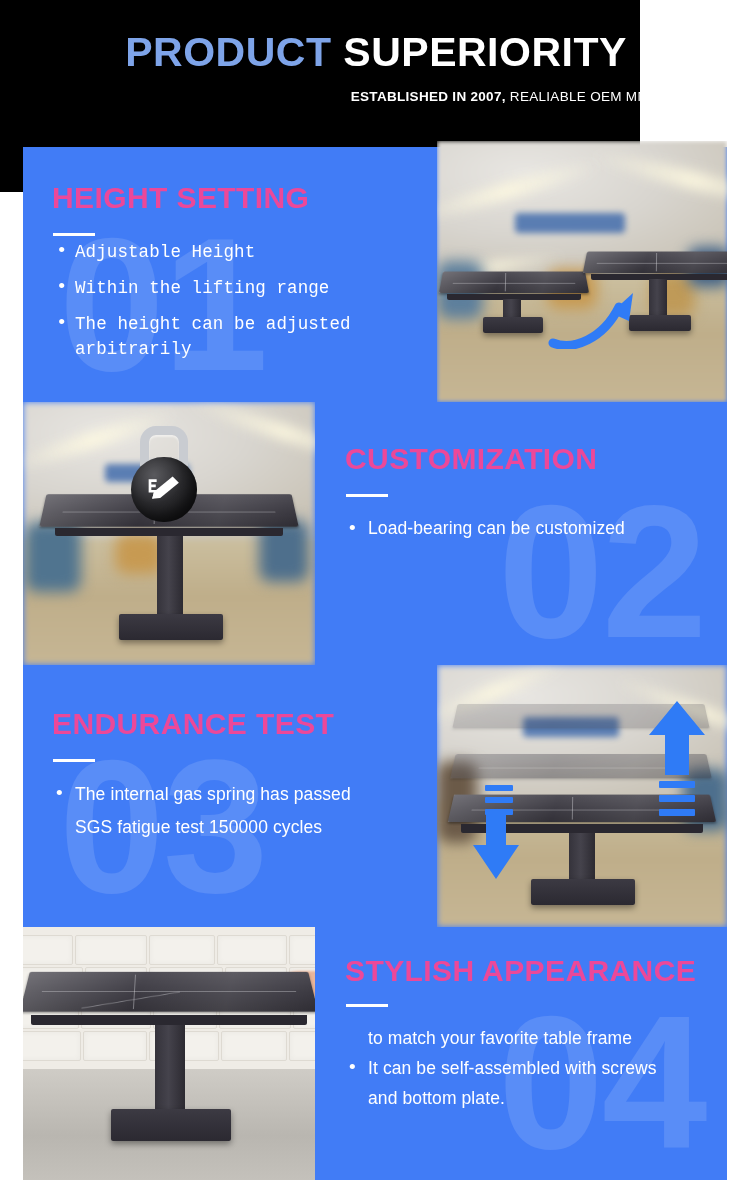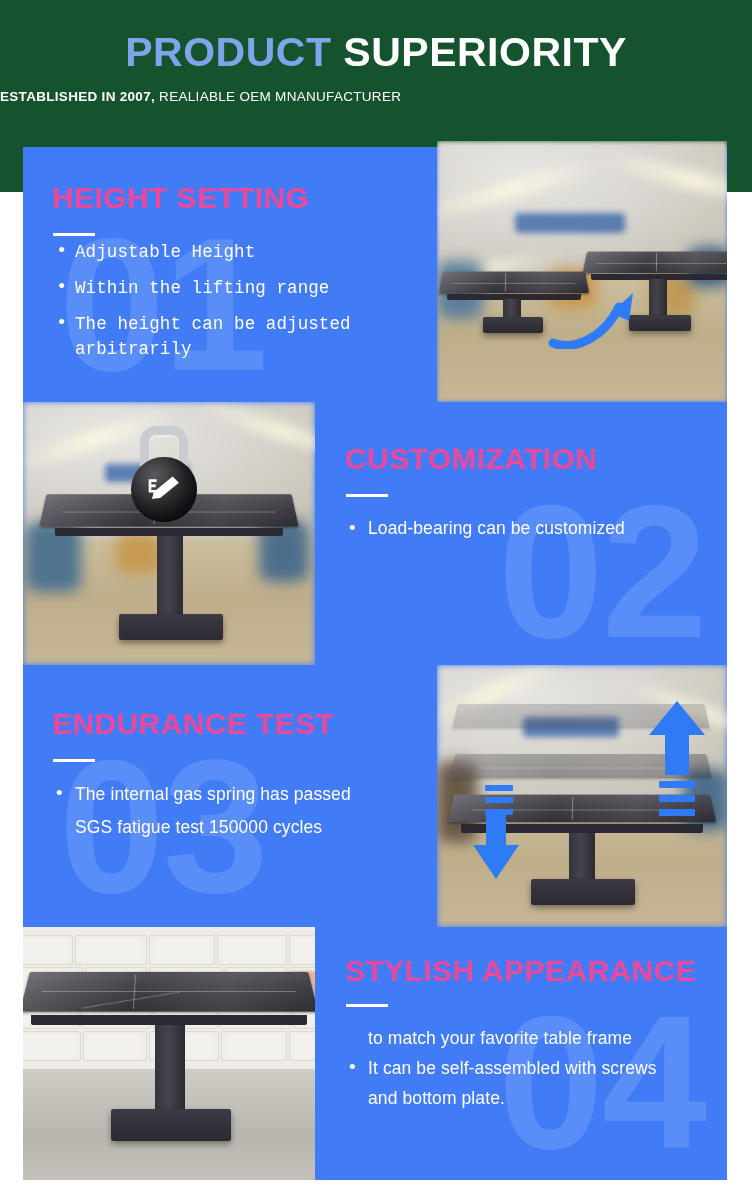--- a/index.html
+++ b/index.html
@@ -14,8 +14,8 @@
 
   
   .header {
-    position: absolute; left:0; top:0; width:752px; height:192px;
-    background:#14532d;
+    position: absolute; left:0; top:0; width:640px; height:192px;
+    background:#000000;
   }
   .header-title {
     position:absolute; left:0; top:32px; width:752px;

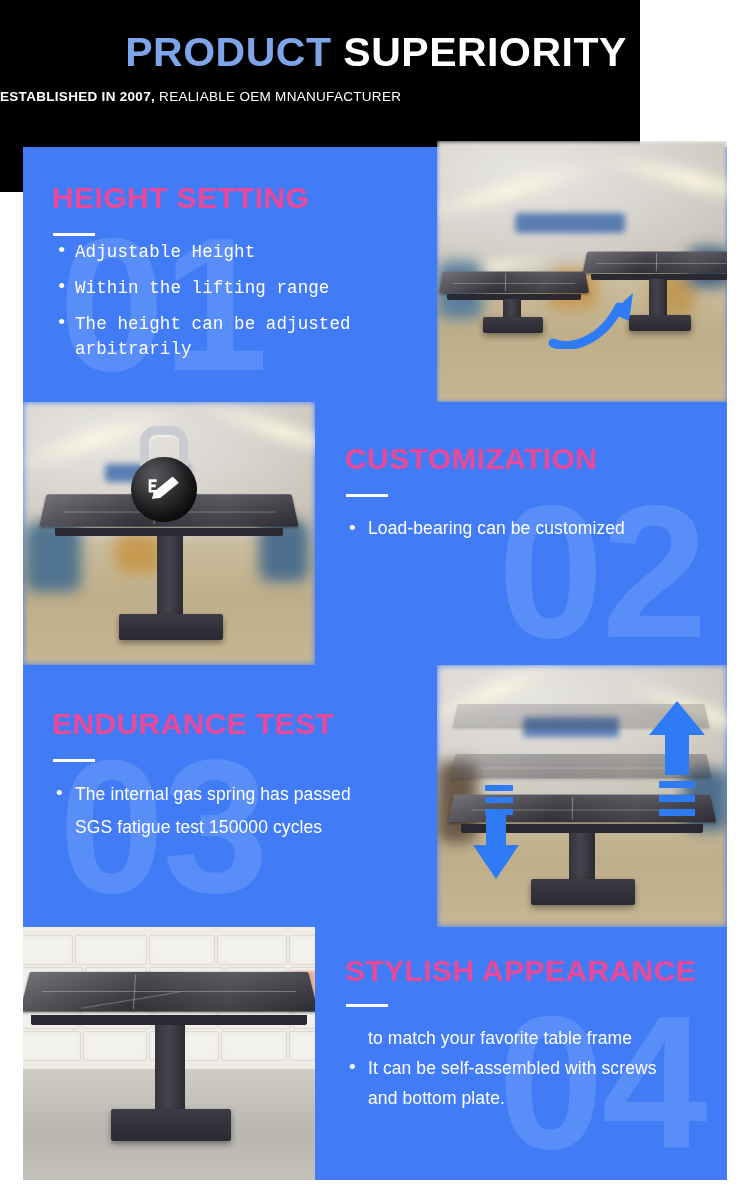--- a/index.html
+++ b/index.html
@@ -27,7 +27,7 @@
   .title-white { color:#ffffff; }
   .header-sub {
     position:absolute; left:0; top:89px; width:752px;
-    text-align:left; font-size:13.5px; color:#ffffff;
+    text-align:right; font-size:13.5px; color:#ffffff;
     letter-spacing:0.3px;
   }
   .sub-bold { font-weight:bold; }

